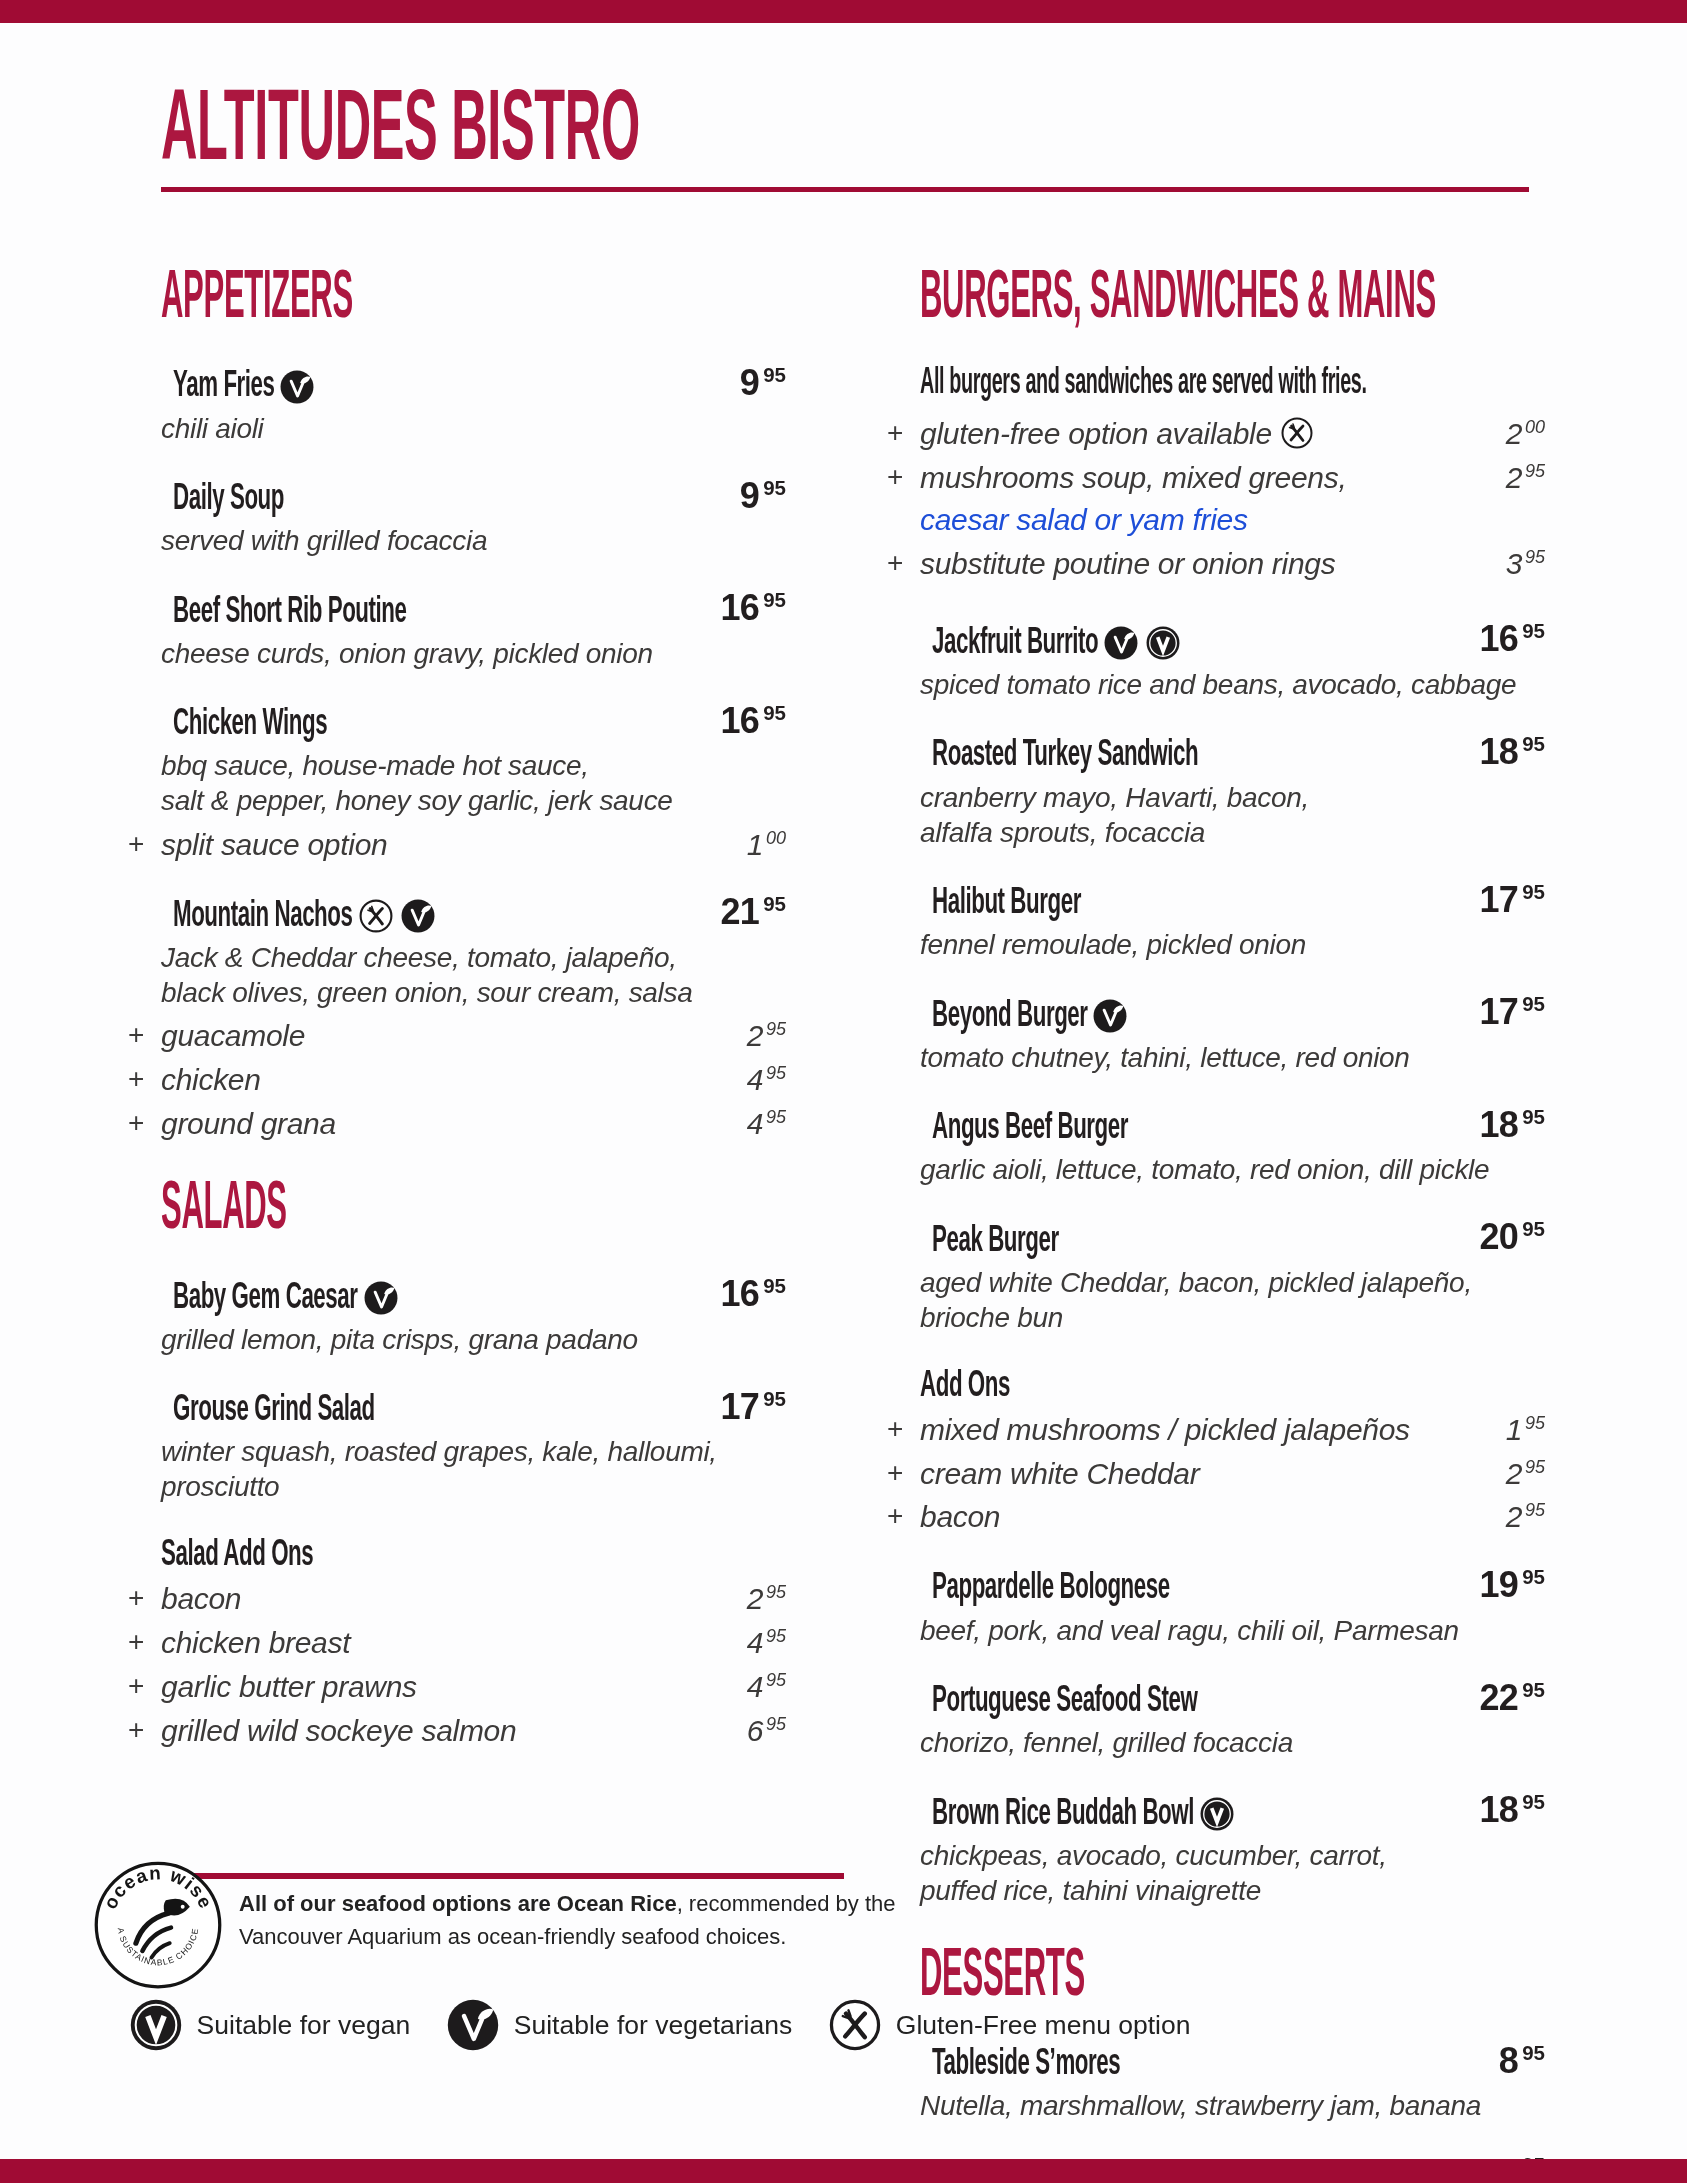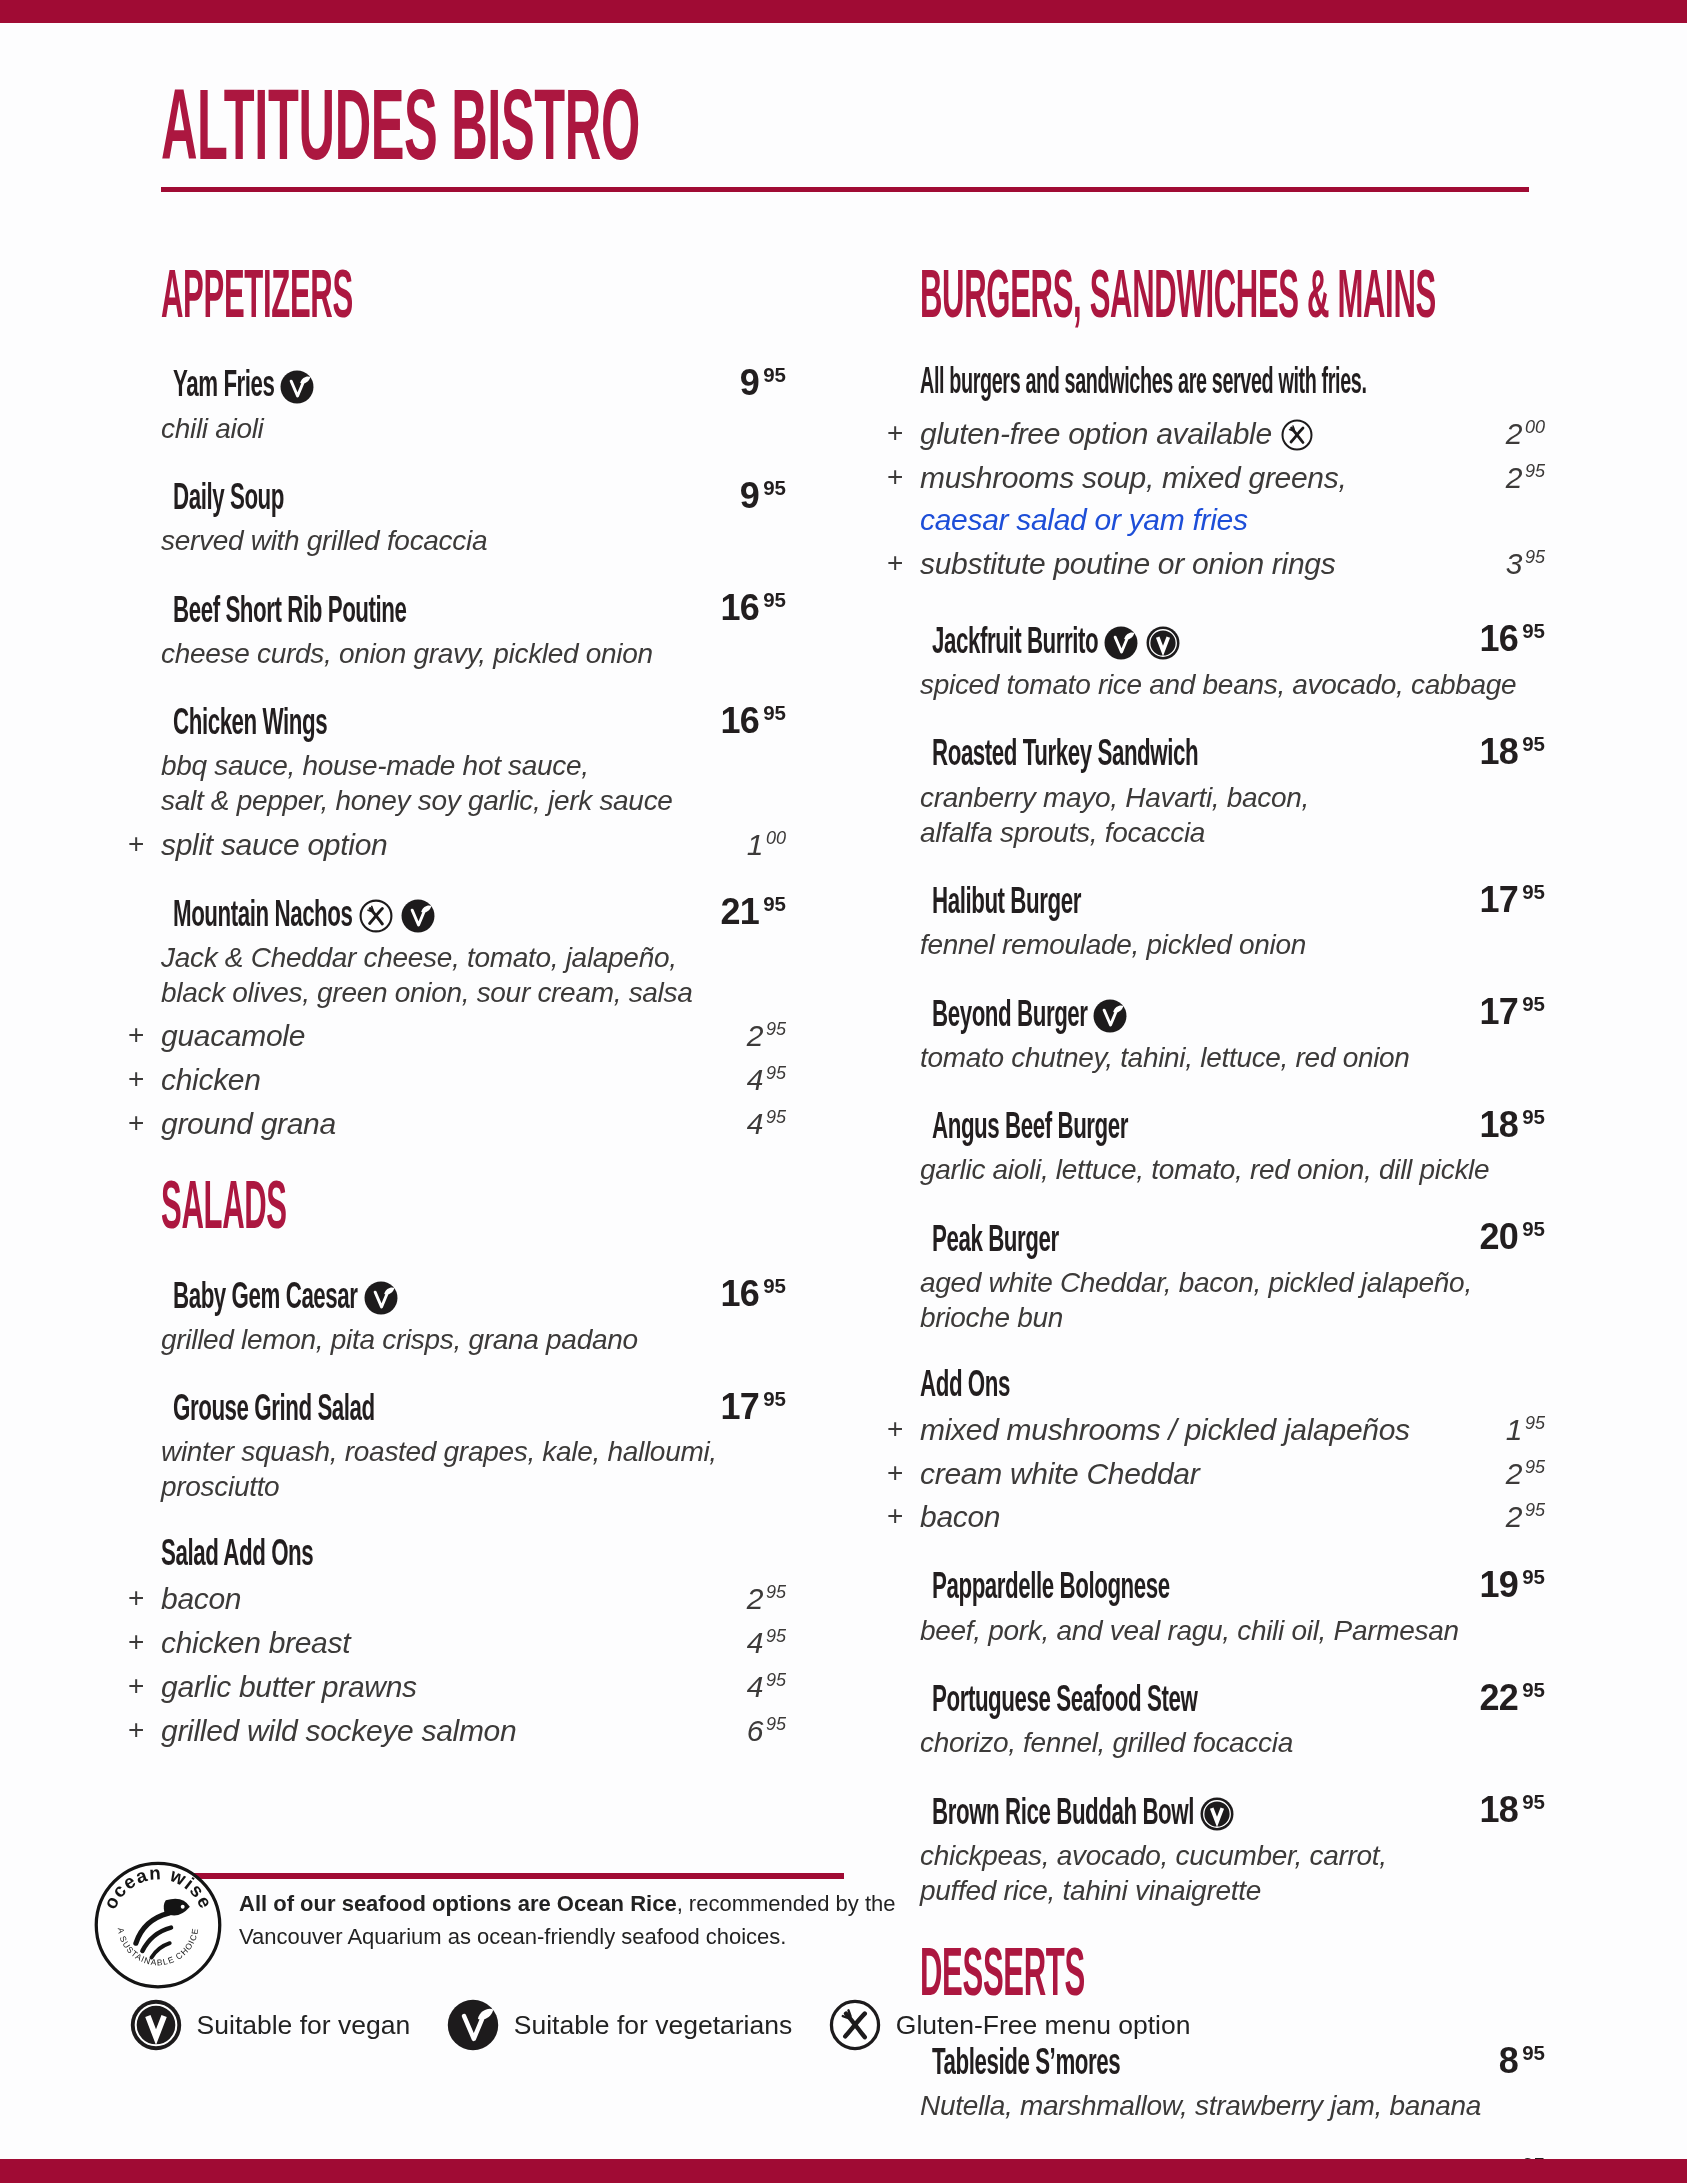--- a/index.html
+++ b/index.html
@@ -40,7 +40,7 @@
   .addon-row{position:relative;display:flex;align-items:baseline;margin-top:9.3px;
              font-style:italic;font-size:30px;color:#3c3a39;line-height:1.15;}
   .plus{position:absolute;left:-33px;top:0;font-style:normal;font-size:28px;color:#3c3a39;}
-  .addon-label{letter-spacing:-0.3px;display:inline-flex;align-items:flex-end;gap:9.3px;}
+  .addon-label{letter-spacing:-0.3px;display:inline-flex;align-items:flex-start;gap:9.3px;}
   .addon-label .mi svg{width:32px;height:32px;}
   .addon-cont{font-style:italic;font-size:30px;color:#1d4ed8;line-height:1.15;margin-top:8px;letter-spacing:-0.3px;}
   .addon-price{margin-left:auto;font-style:italic;white-space:nowrap;}

